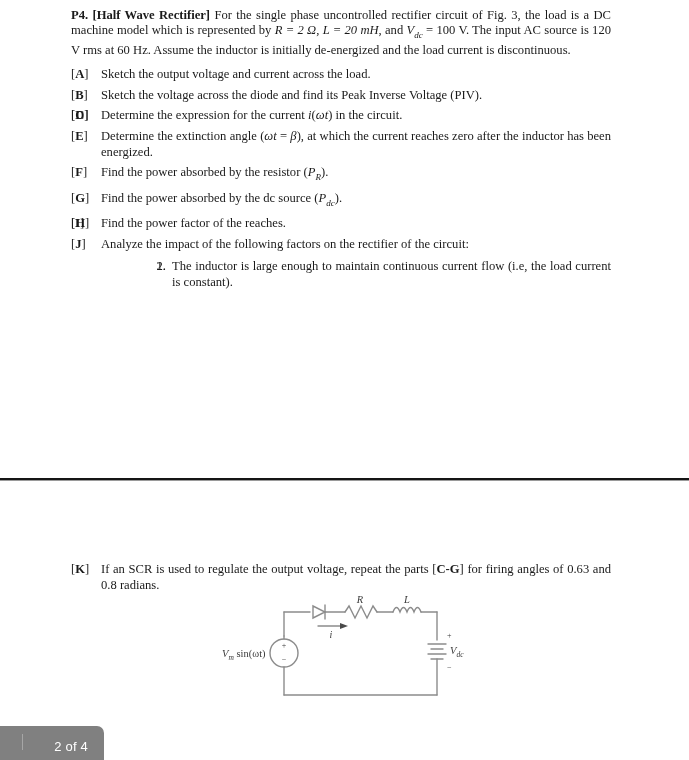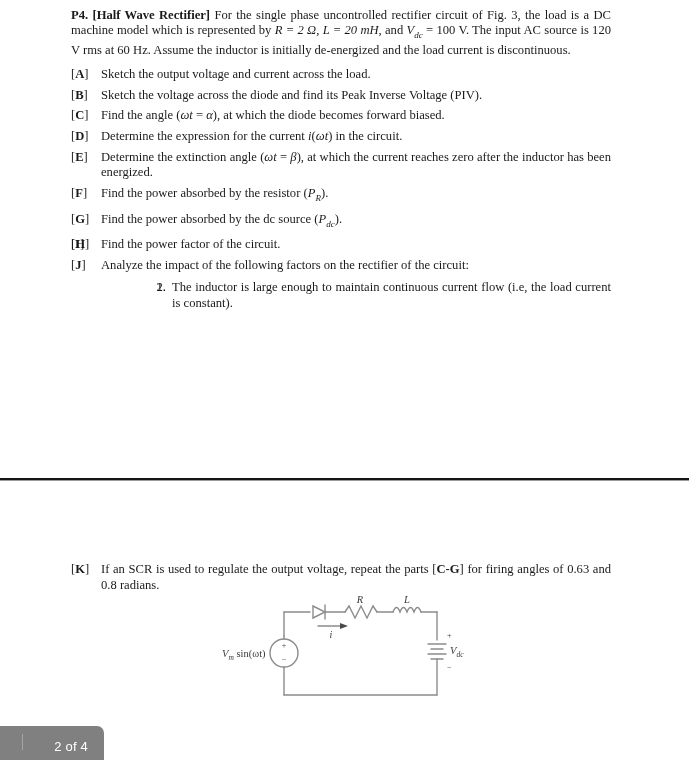--- a/index.html
+++ b/index.html
@@ -198,7 +198,6 @@
 
       <li>
         <span class="lbl">[<b>C</b>]</span>
-        <span>Find the angle (<span class="mathvar">ωt</span> = <span class="mathvar">α</span>), at which the diode becomes forward biased.</span>
       </li>
 
       <li>

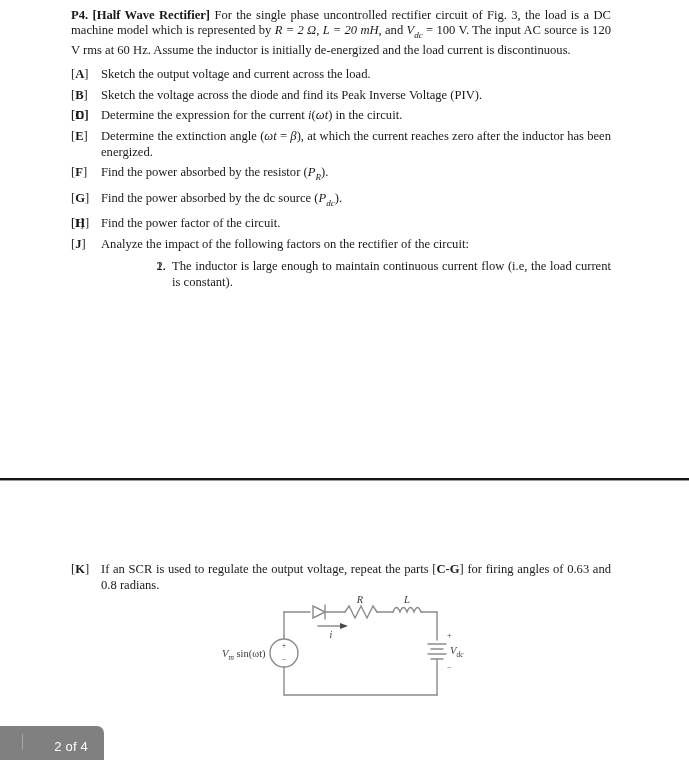--- a/index.html
+++ b/index.html
@@ -226,7 +226,7 @@
 
       <li>
         <span class="lbl">[<b>I</b>]</span>
-        <span>Find the power factor of the circuit.</span>
+        <span>Find the power factor of the reaches.</span>
       </li>
 
       <li>

